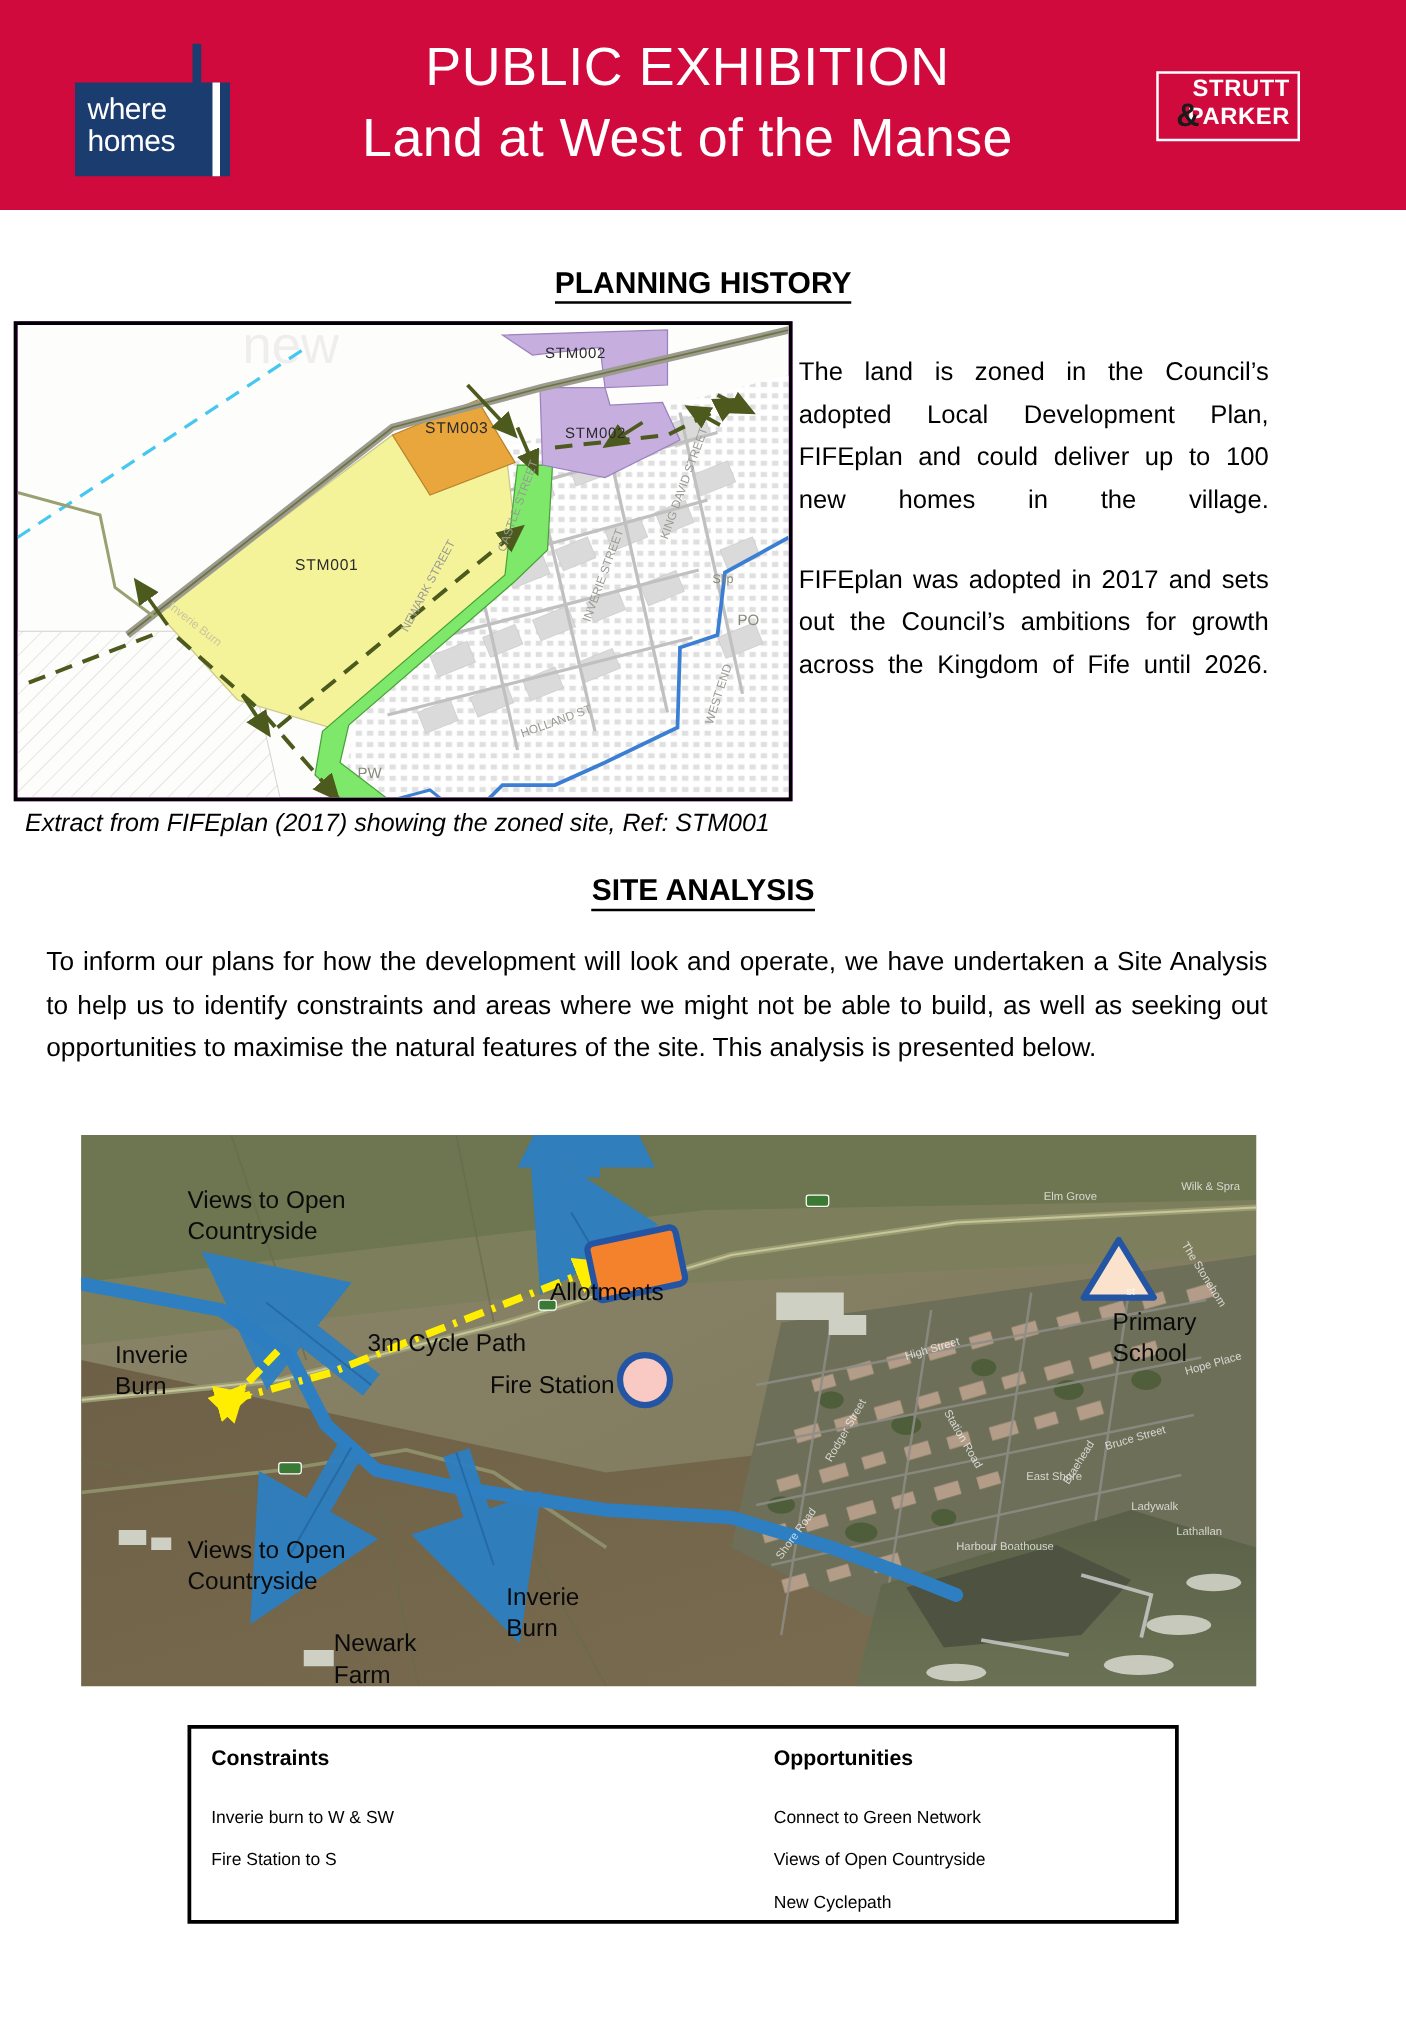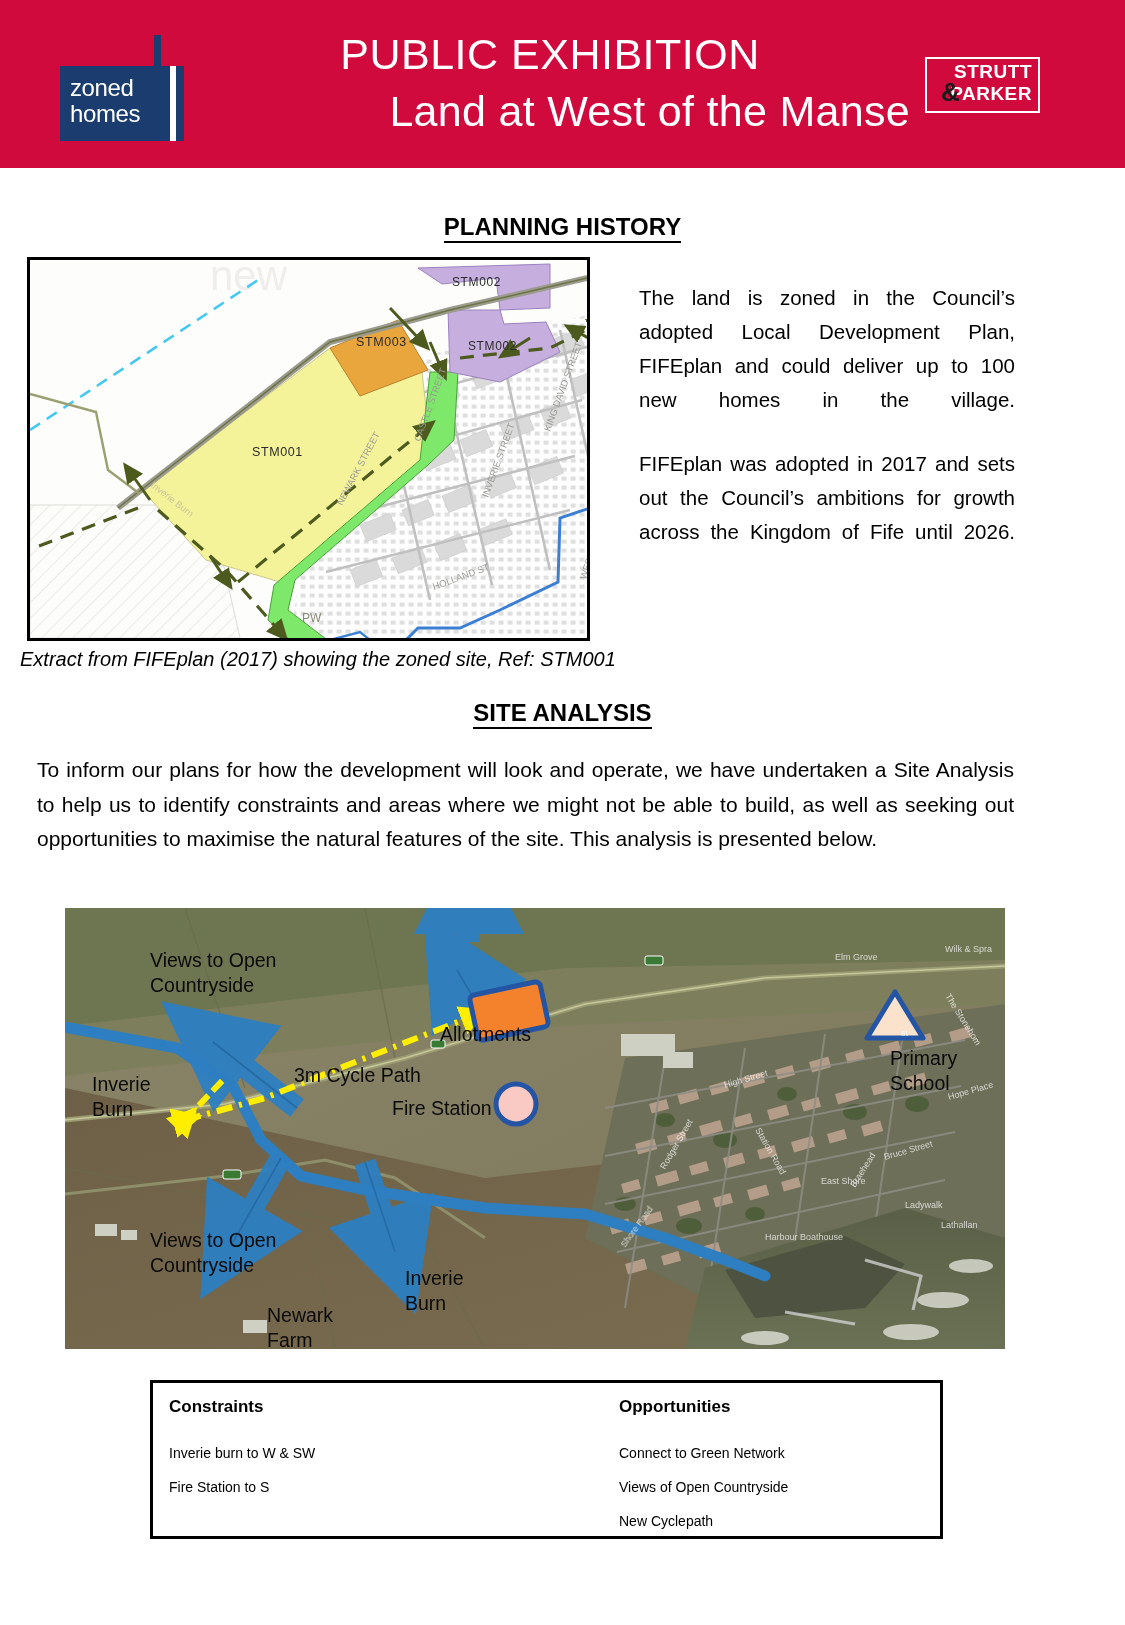--- a/index.html
+++ b/index.html
@@ -242,7 +242,7 @@
     <div class="logo-lochay-edge"></div>
     <div class="logo-lochay">
       <div class="lh-text">
-        <div>zoned</div>
+        <div>where</div>
         <div>homes</div>
       </div>
       <div class="lh-bar"></div>

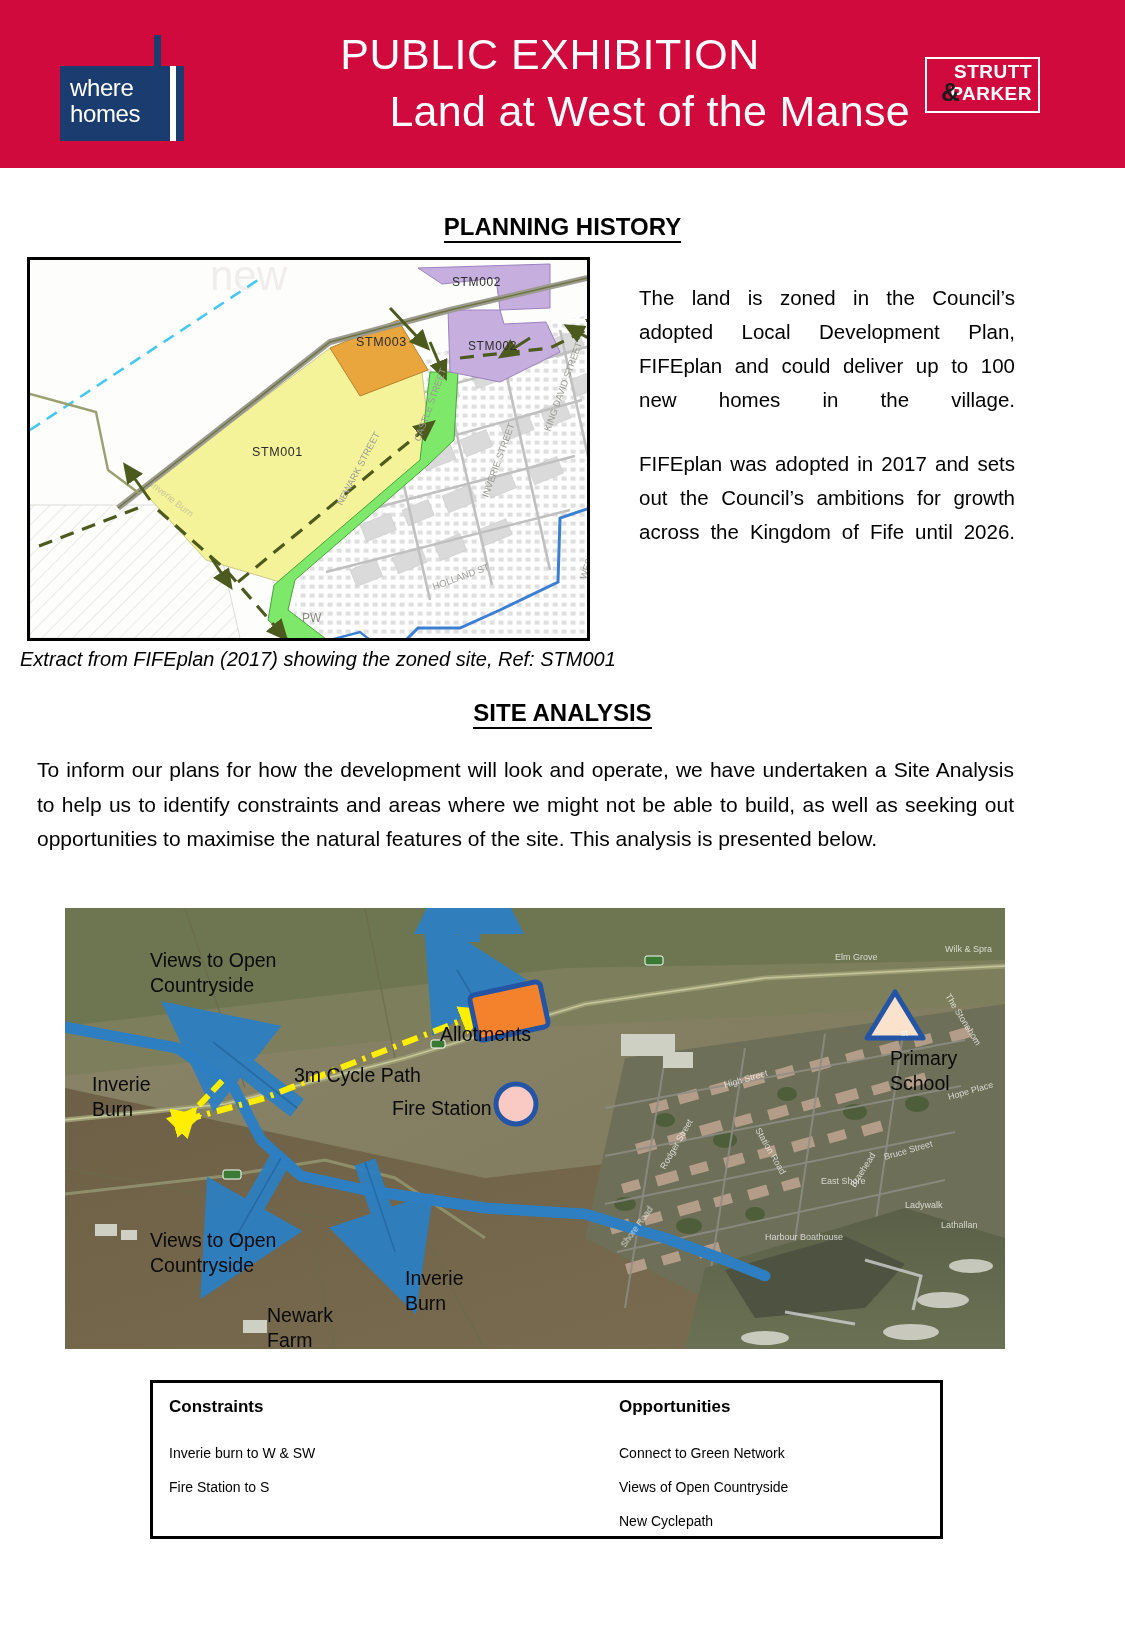--- a/index.html
+++ b/index.html
@@ -42,7 +42,6 @@
     line-height: 58px;
     letter-spacing: 0.3px;
     font-weight: 400;
-    text-align: right;
   }
 
   

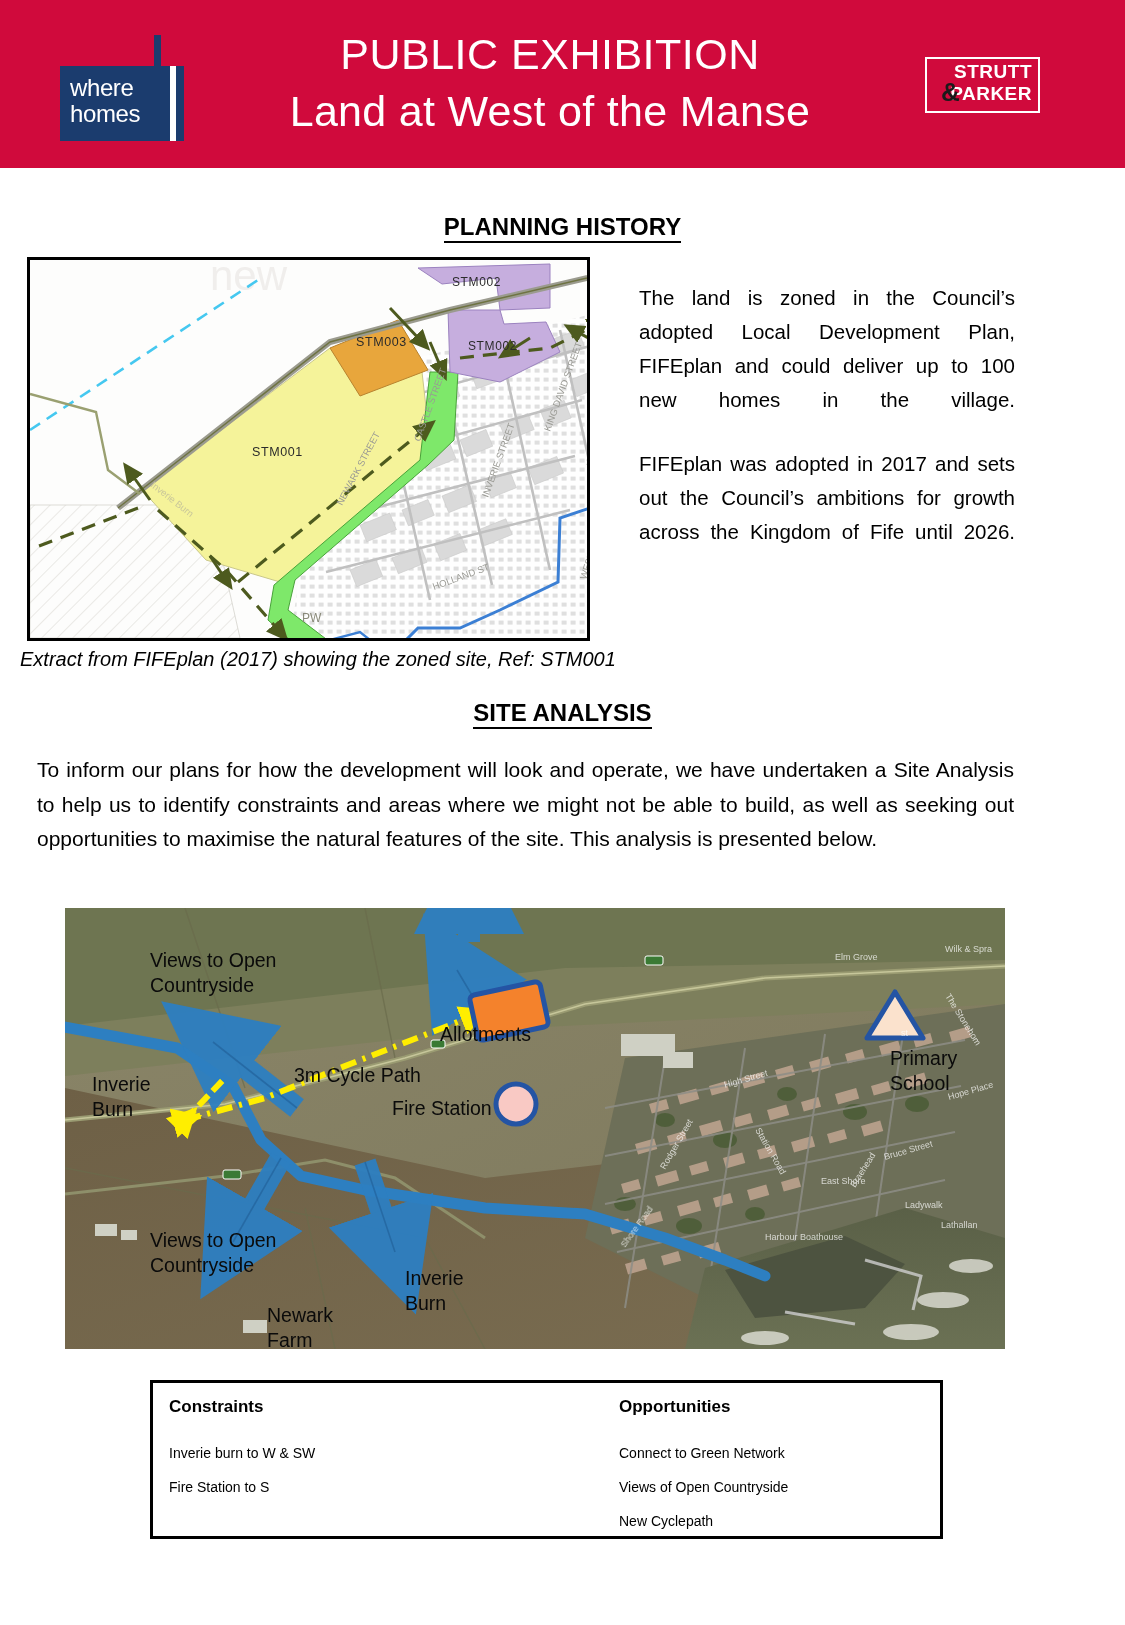--- a/index.html
+++ b/index.html
@@ -138,13 +138,12 @@
   .fifeplan-map {
     position: absolute;
     left: 11px; top: 257px;
-    width: 563px;
+    width: 623px;
     height: 384px;
     border: 3px solid #000000;
     box-sizing: border-box;
     overflow: hidden;
     background: #d946ef;
-    margin-left: 16px;
   }
   .fifeplan-map svg { display: block; }
 

